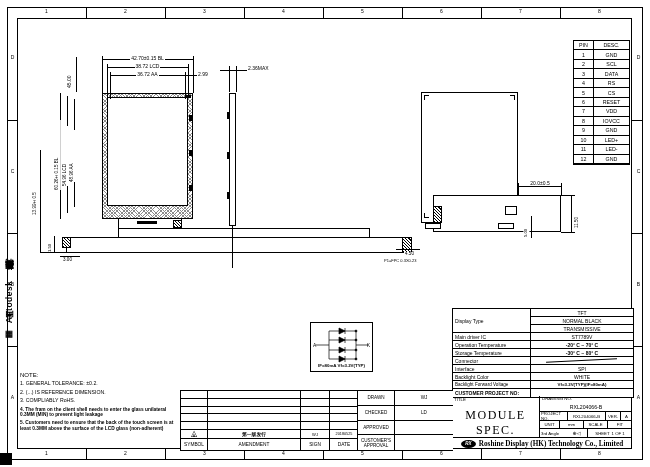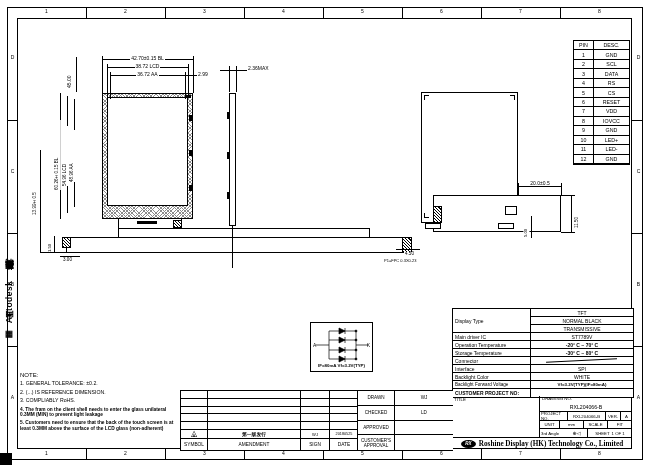--- a/index.html
+++ b/index.html
@@ -277,6 +277,7 @@
   <div>
     <div class="abs" style="left:452px;top:396px;width:88px;height:41px;border-right:.5px solid #000">
       <span class="t" style="left:2px;top:2px;font-size:4.4px">TITLE</span>
+      <div class="abs serif" style="left:0;top:12px;width:100%;text-align:center;font-size:12px;letter-spacing:1.5px">MODULE SPEC.</div>
     </div>
     <div class="abs" style="left:540px;top:396px;width:92px;height:16px;border-bottom:.5px solid #000">
       <span class="t" style="left:2px;top:1px;font-size:4.4px">DRAWING NO.</span>

